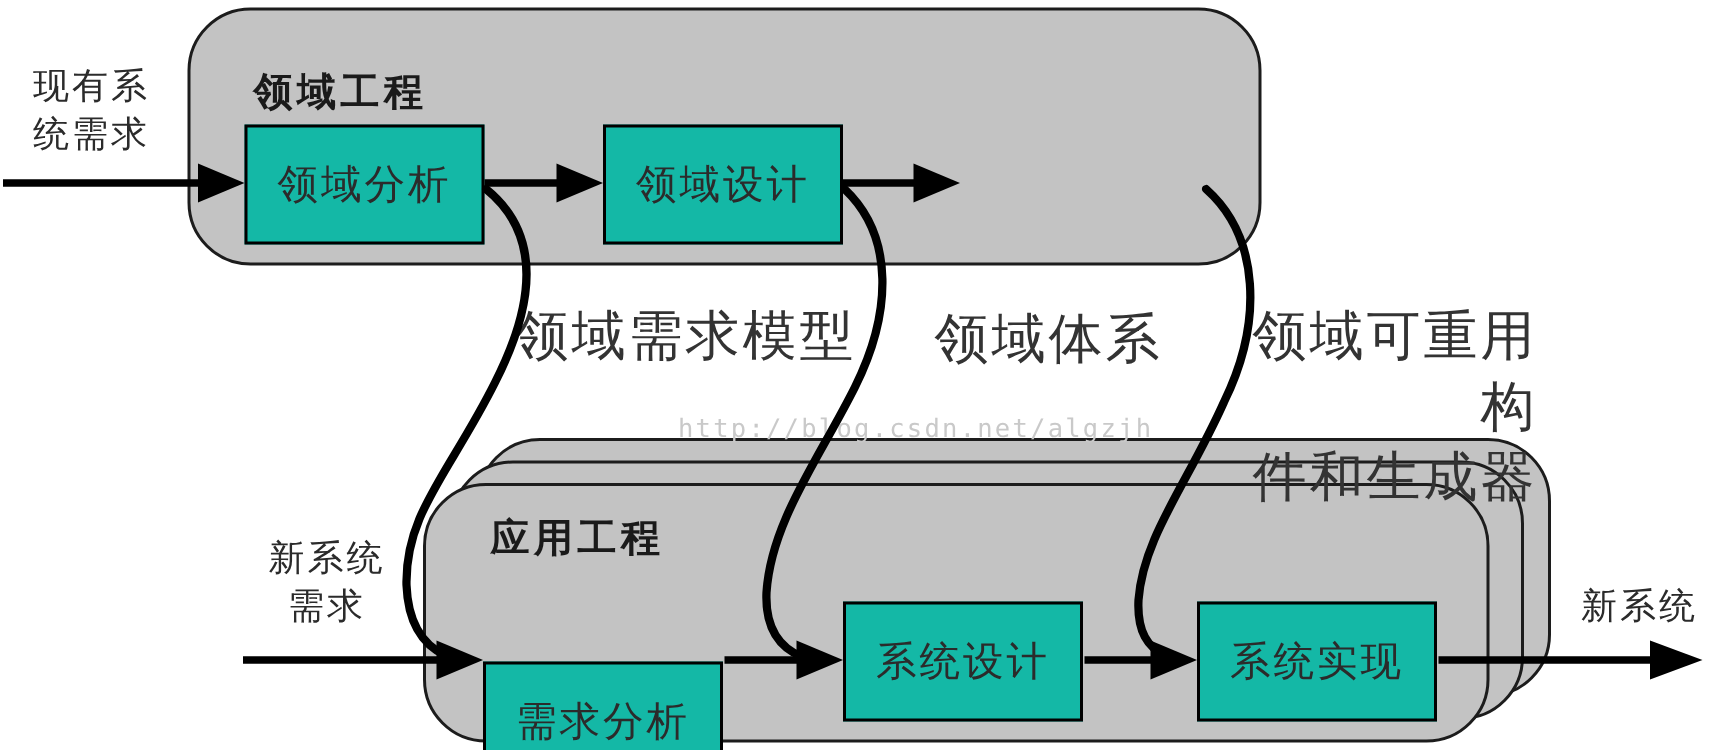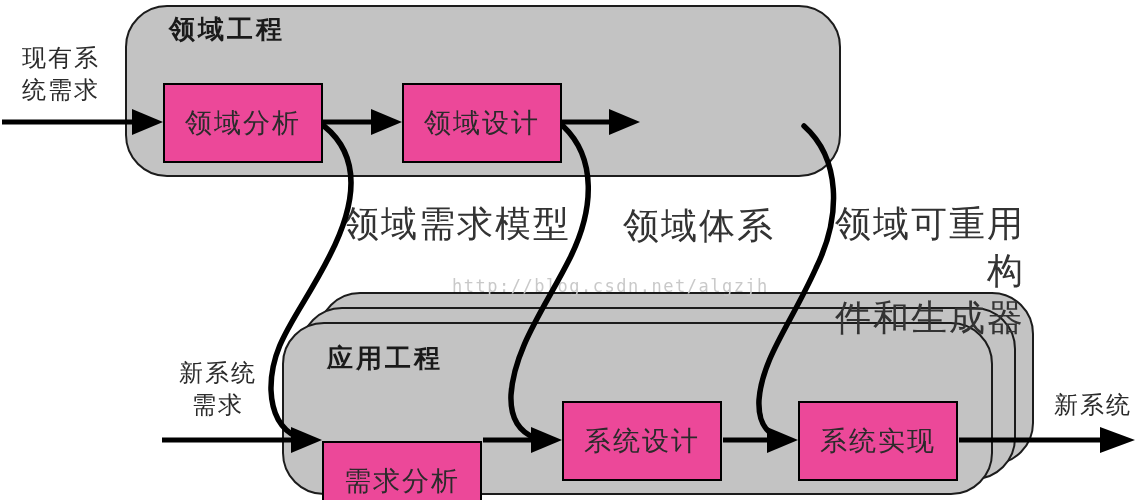--- a/index.html
+++ b/index.html
@@ -42,7 +42,7 @@
 <div id="stage">
 
   <div class="container" style="left:125px;top:5px;width:716px;height:172px;"></div>
-  <div class="group-title" style="left:169px;top:12px;">领域工程</div>
+  <div class="group-title" style="left:169px;top:44px;">领域工程</div>
 
   <div class="container thin" style="left:318px;top:292px;width:716px;height:173px;"></div>
   <div class="container thin" style="left:300px;top:307px;width:716px;height:173px;"></div>

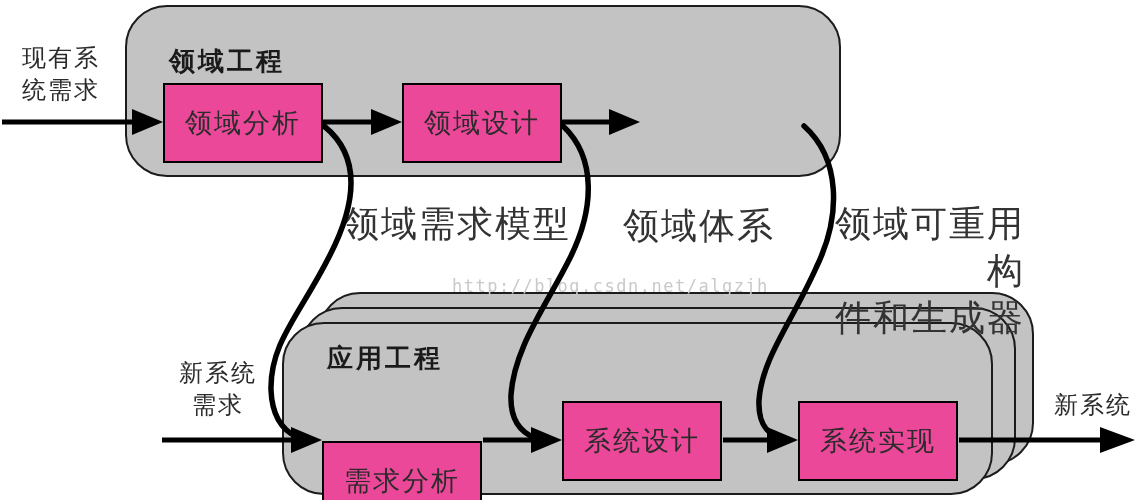--- a/index.html
+++ b/index.html
@@ -13,7 +13,7 @@
   }
   .container.thin{border-width:2px;}
   .node{
-    position:absolute;width:160px;height:80px;background:#ec4899;border:2px solid #000;
+    position:absolute;width:160px;height:80px;background:#14b8a6;border:2px solid #000;
     box-sizing:border-box;display:flex;align-items:center;justify-content:center;
     font-size:27px;color:#2b2b2b;letter-spacing:2px;
   }

